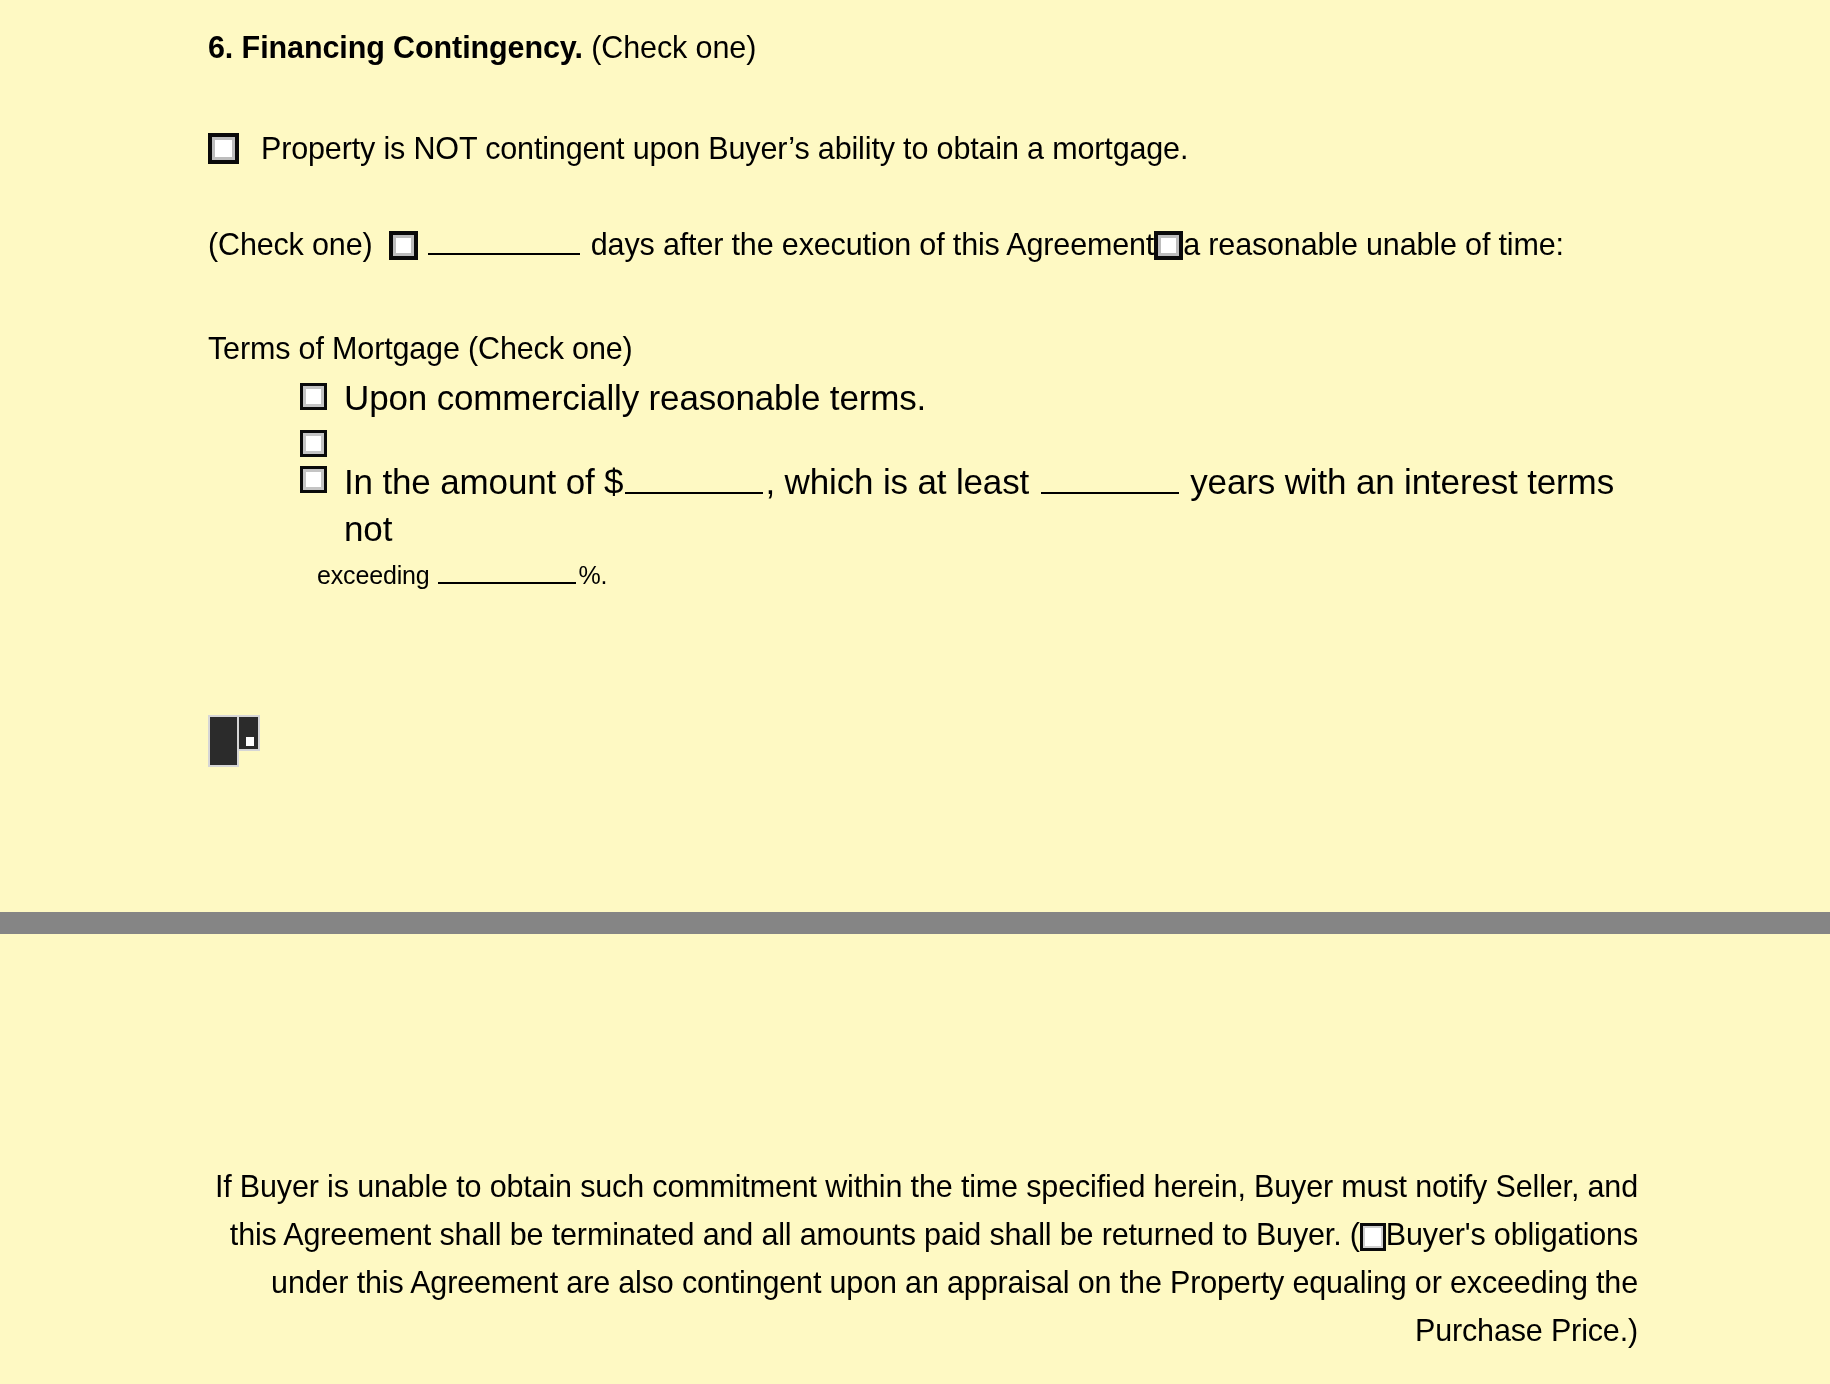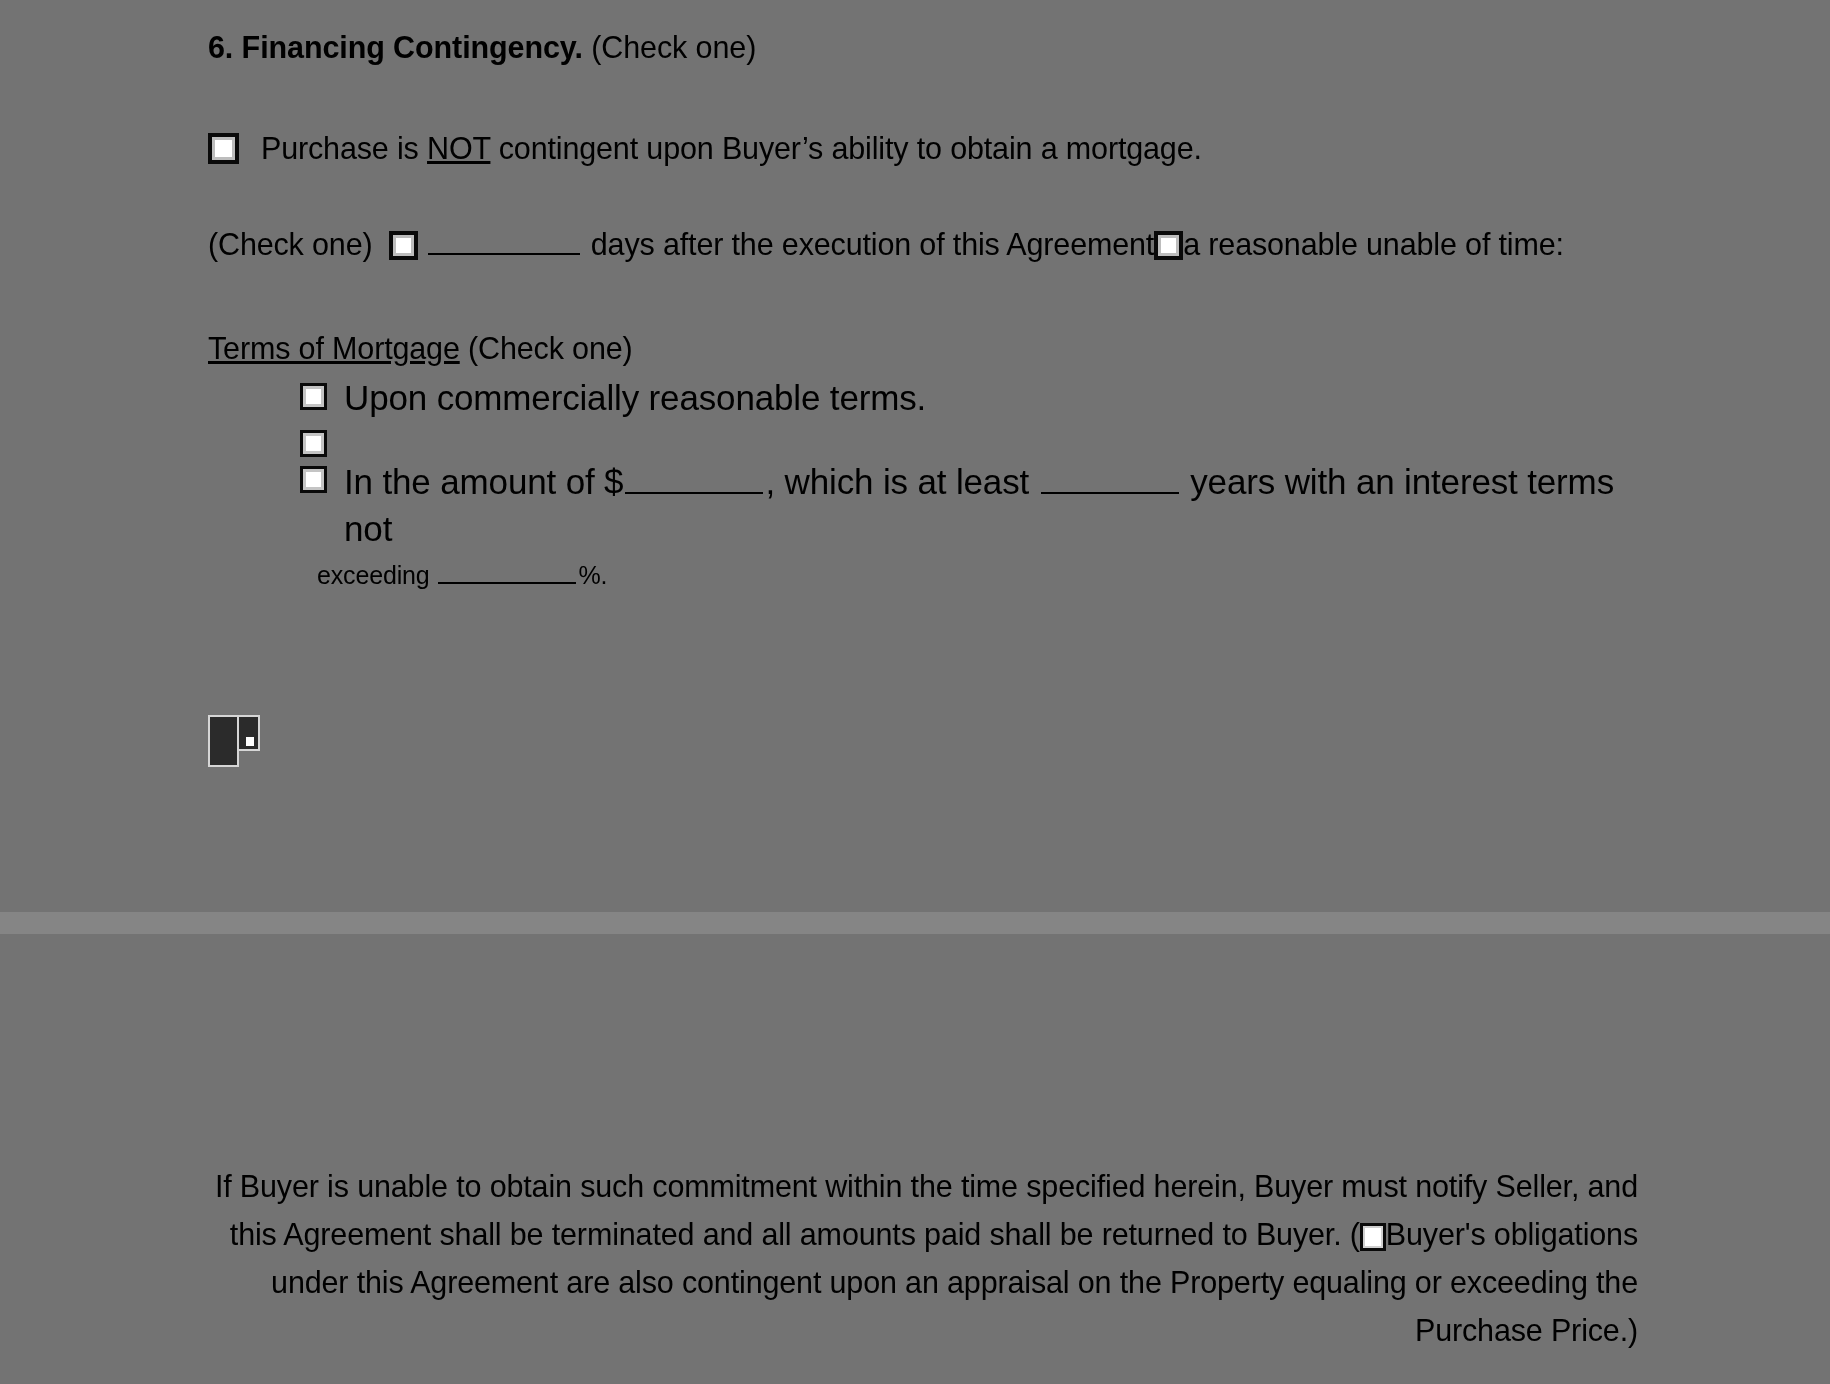--- a/index.html
+++ b/index.html
@@ -16,7 +16,7 @@
 
   
   .page {
-    background: #737373;
+    background: #fef9c3;
     position: relative;
   }
   .page-top {

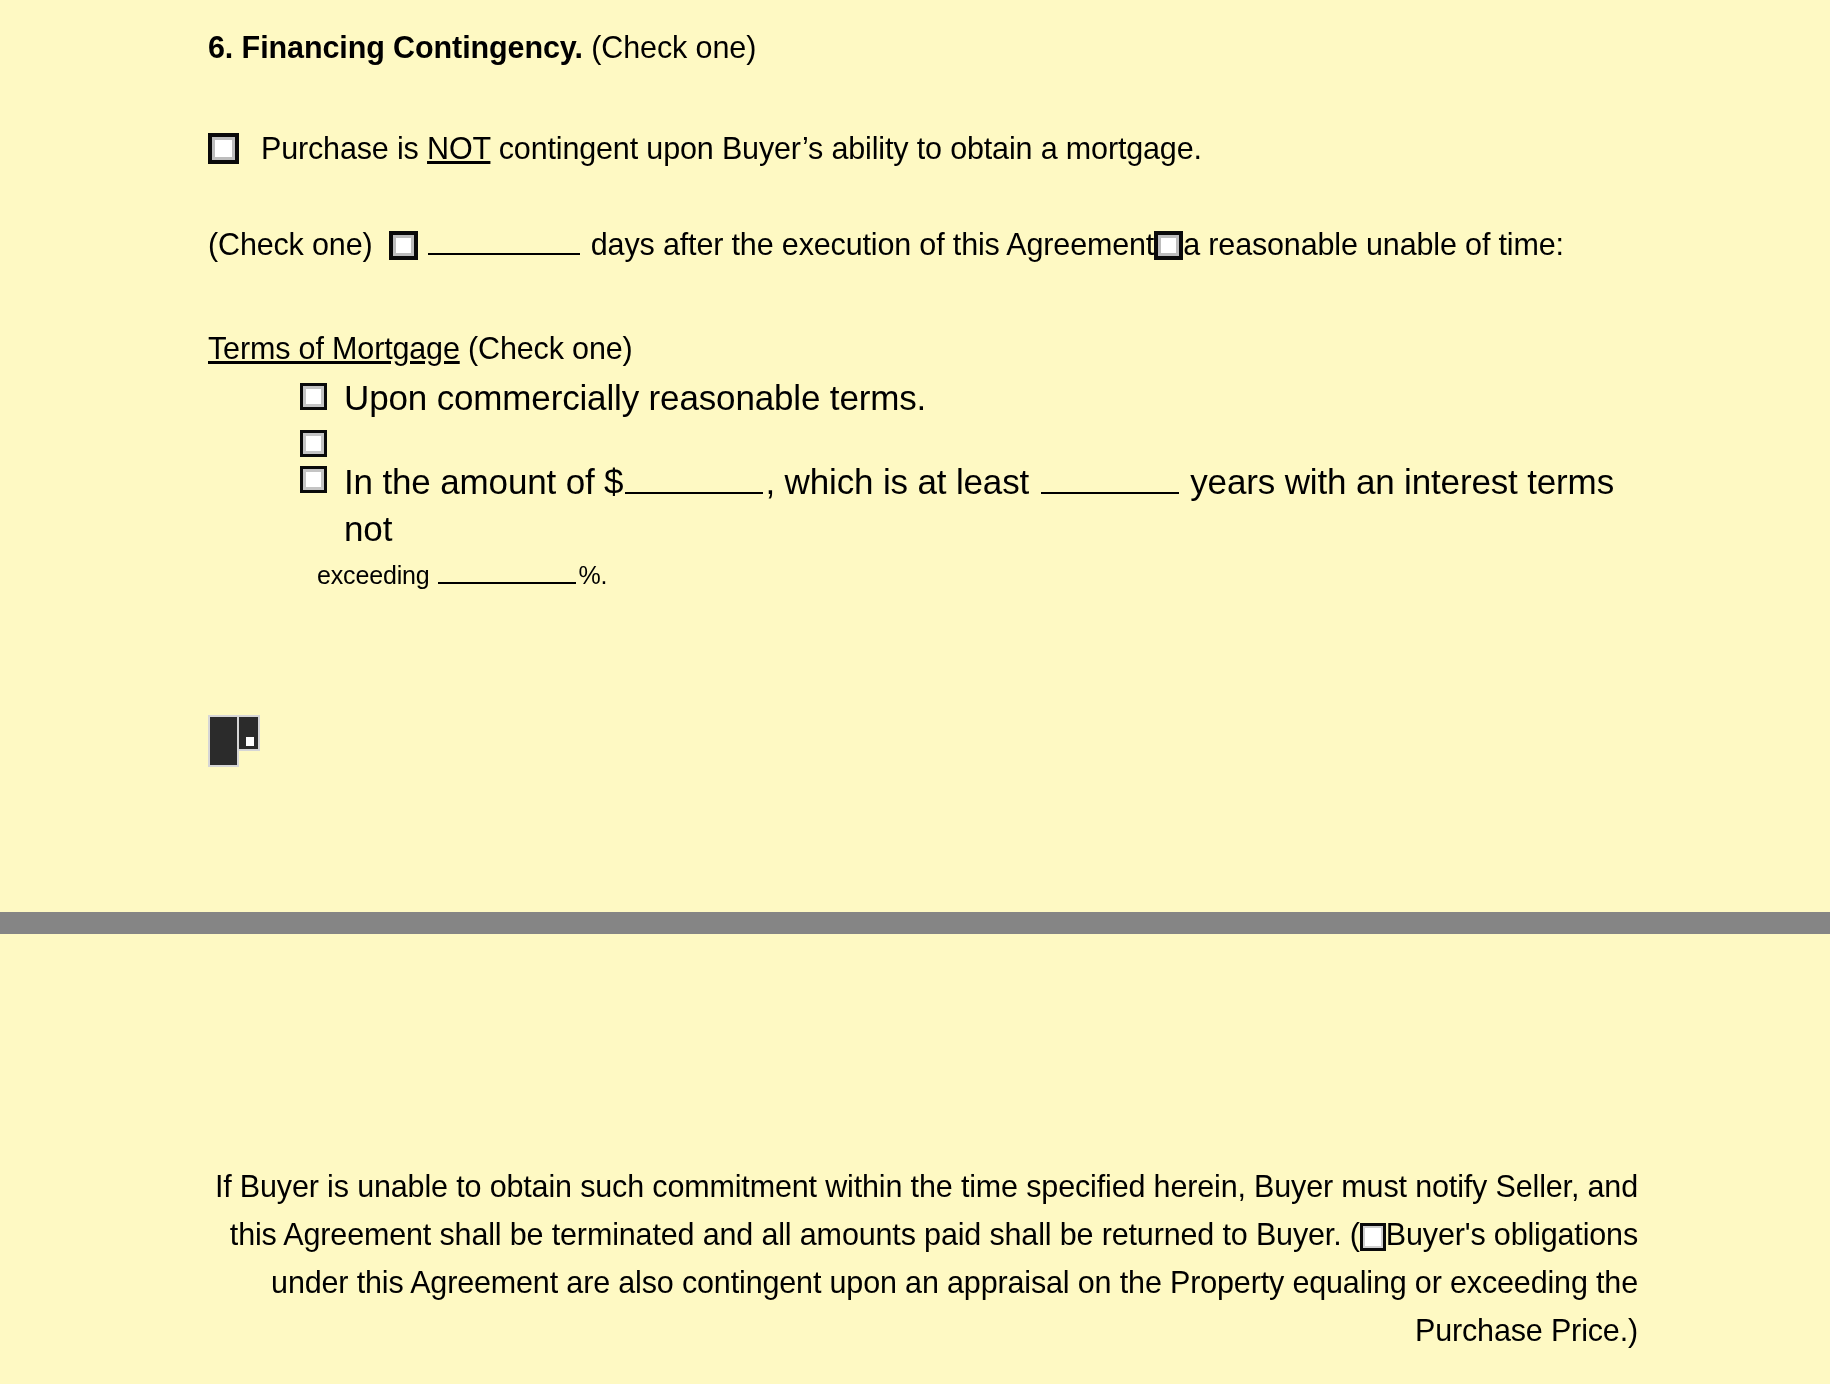--- a/index.html
+++ b/index.html
@@ -175,7 +175,7 @@
 
     <div class="opt-row">
       <span class="cb cb-lg"></span>
-      <span class="opt-text"><span>Purchase is </span><span class="u">NOT</span><span> contingent upon Buyer’s ability to obtain a mortgage.</span></span>
+      <span class="opt-text"><span>Property is </span><span class="u">NOT</span><span> contingent upon Buyer’s ability to obtain a mortgage.</span></span>
     </div>
 
     <div class="sp-48"></div>

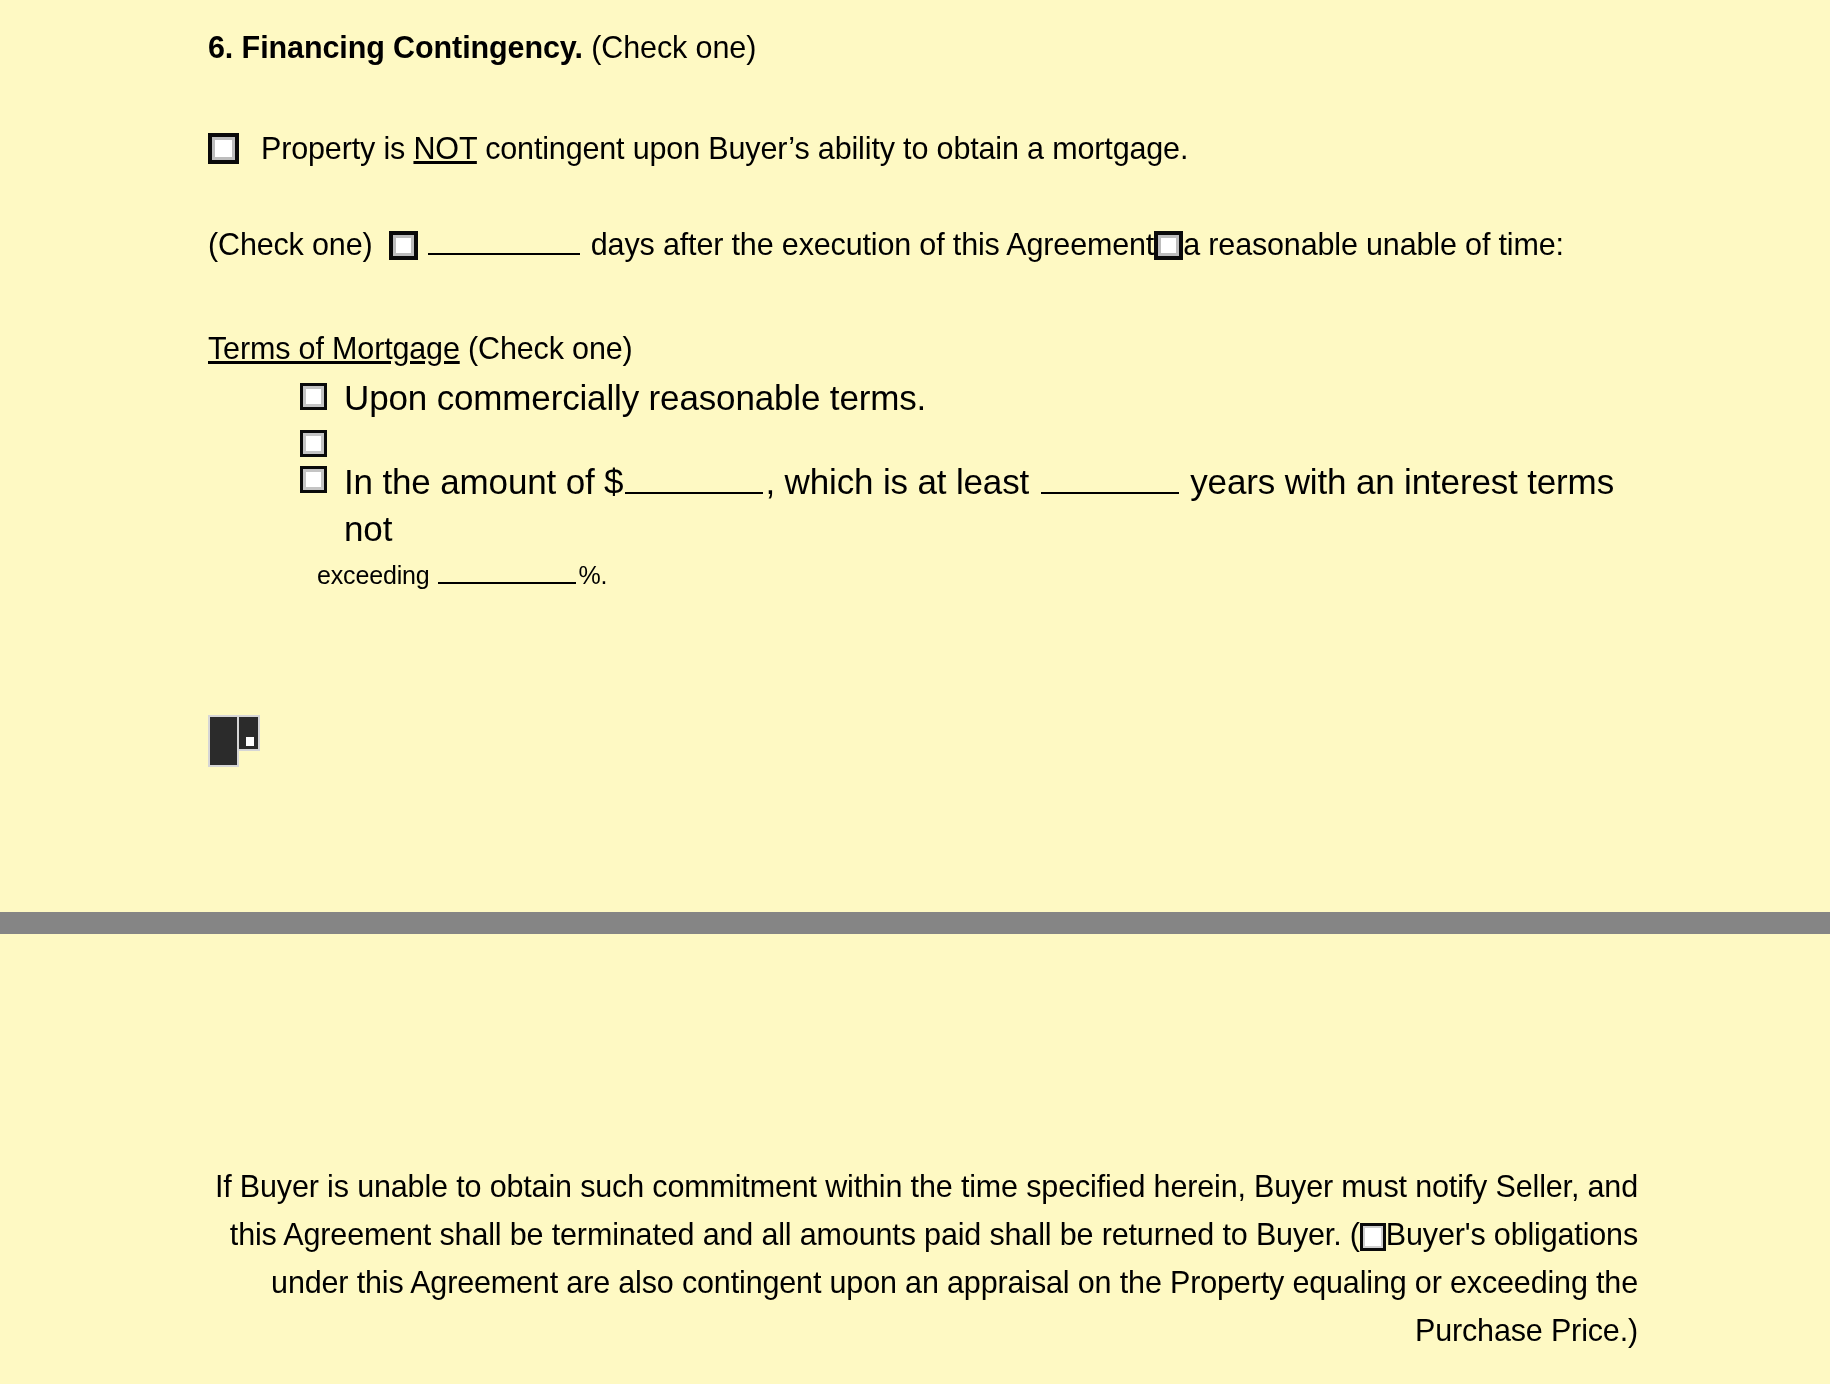--- a/index.html
+++ b/index.html
@@ -53,7 +53,7 @@
     line-height: 48px;
     letter-spacing: -0.15px;
   }
-  .u { text-decoration: underline; text-underline-offset: 2px; }
+  .u { text-underline-offset: 2px; }
 
   .blank-line {
     display: inline-block;

